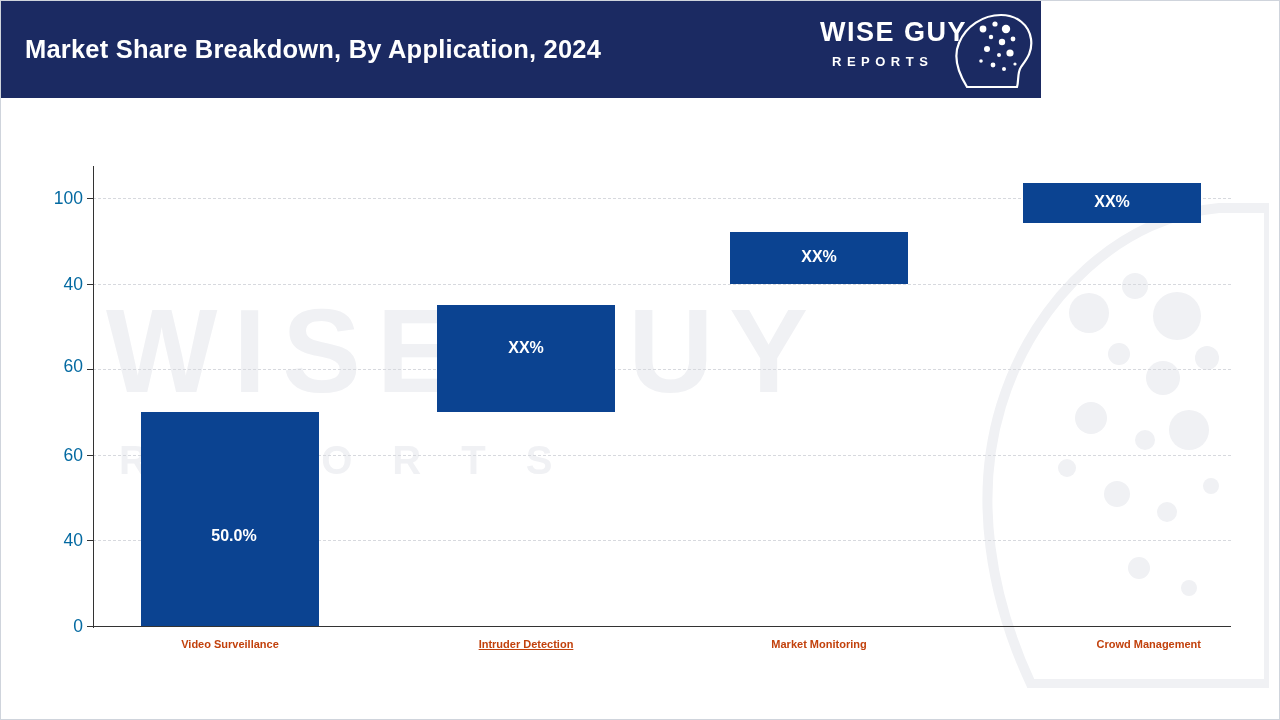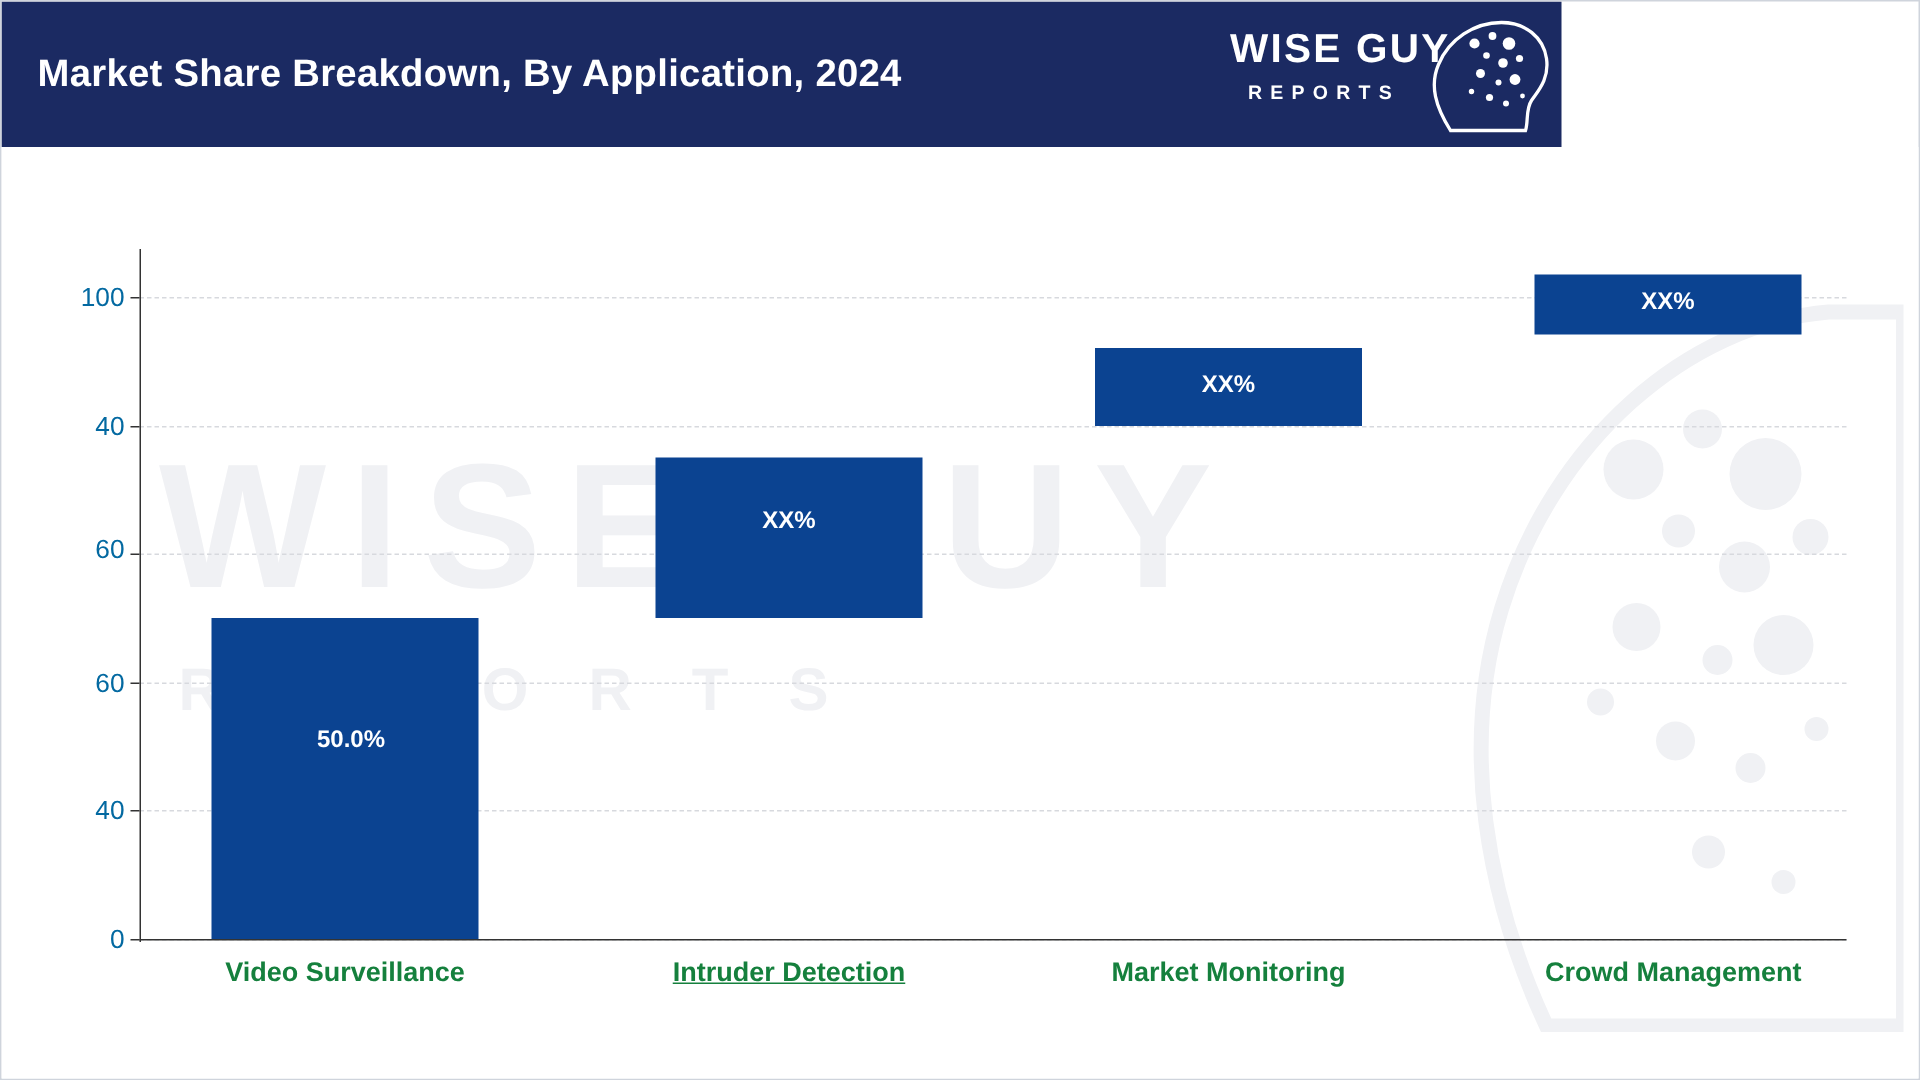--- a/index.html
+++ b/index.html
@@ -221,7 +221,7 @@
     <div class="ytick-label" style="top:90px">100</div>
 
     <div class="bar" style="left:140px; width:178px; top:314px; height:214px;"></div>
-    <div class="bar-label" style="left:140px; width:186px; top:387px;">50.0%</div>
+    <div class="bar-label" style="left:140px; width:186px; top:429px;">50.0%</div>
 
     <div class="bar" style="left:436px; width:178px; top:207px; height:107px;"></div>
     <div class="bar-label" style="left:436px; width:178px; top:241px;">XX%</div>

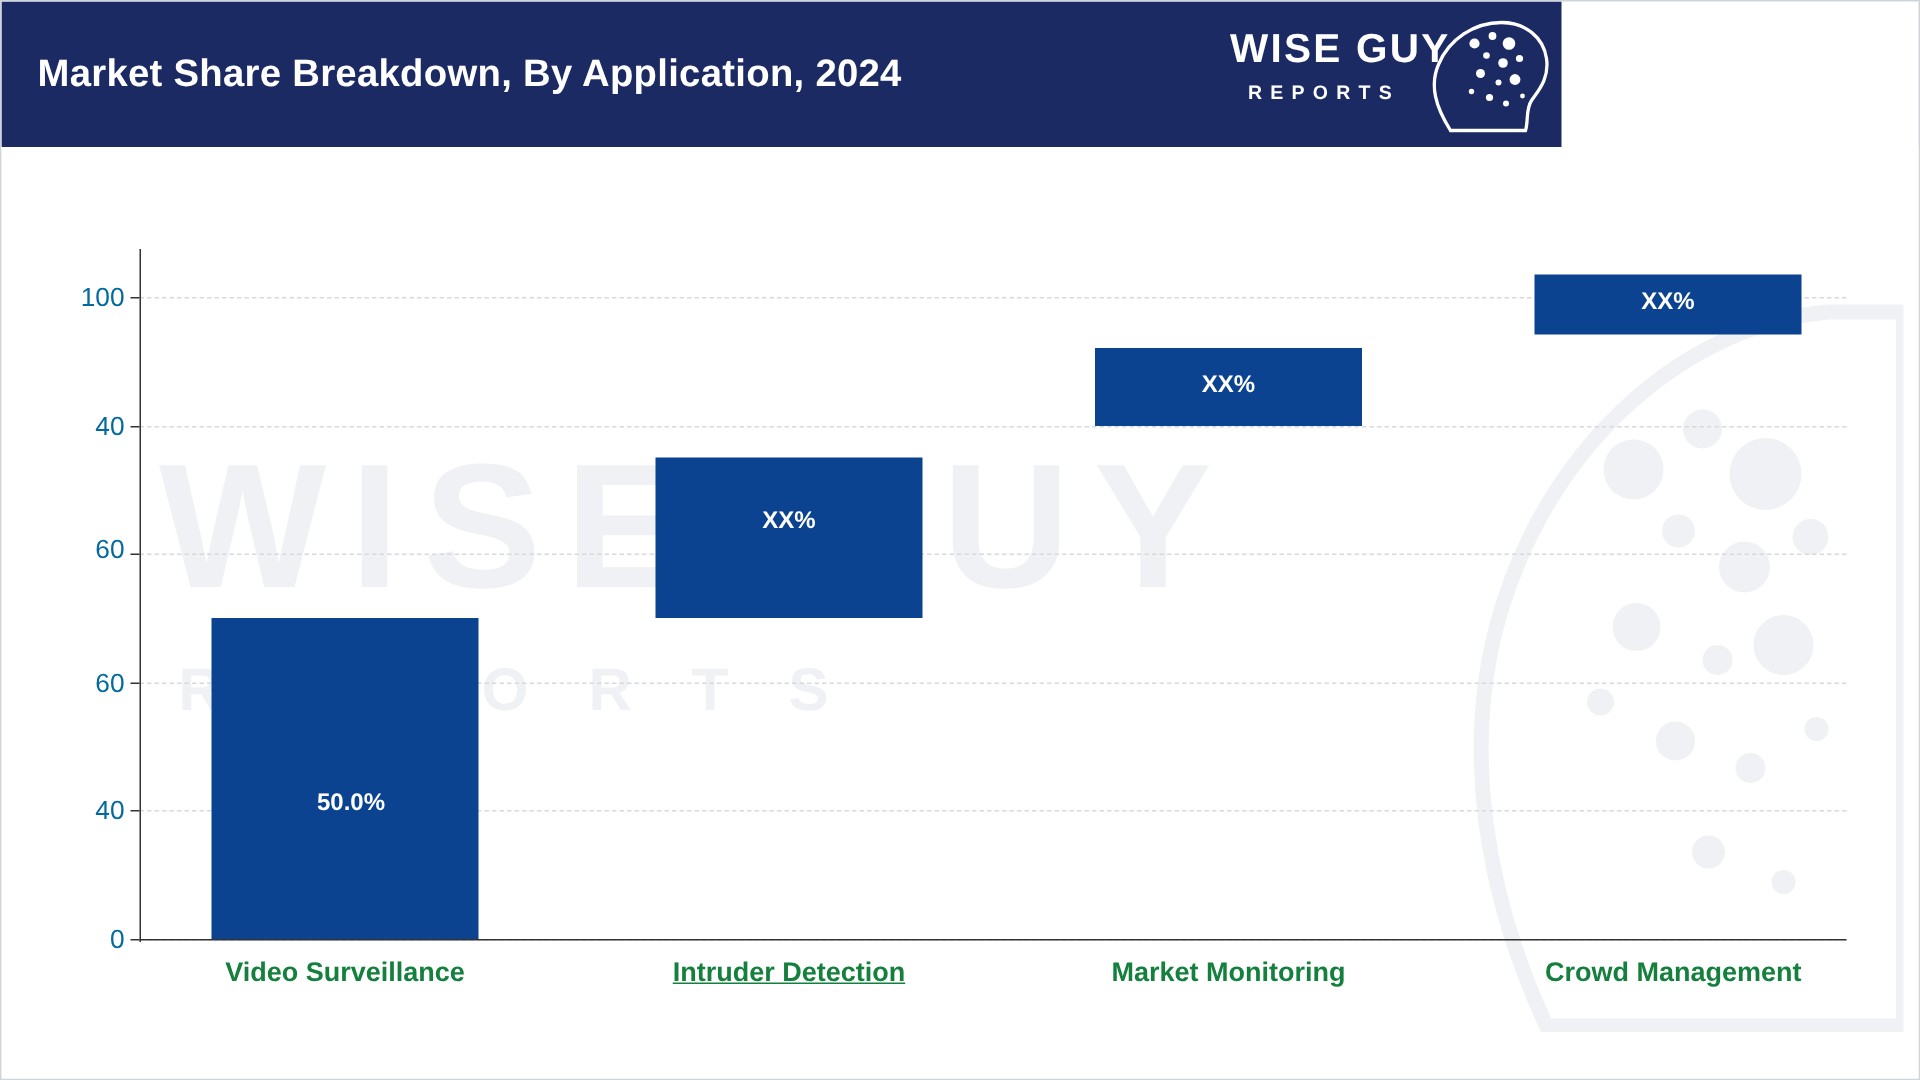--- a/index.html
+++ b/index.html
@@ -134,9 +134,9 @@
   .xtick-label {
     position: absolute;
     top: 540px;
-    font-size: 18px;
-    font-weight: bold;
-    color: #15803d;
+    font-size: 11px;
+    font-weight: bold;
+    color: #c2410c;
     text-align: center;
     white-space: nowrap;
   }

